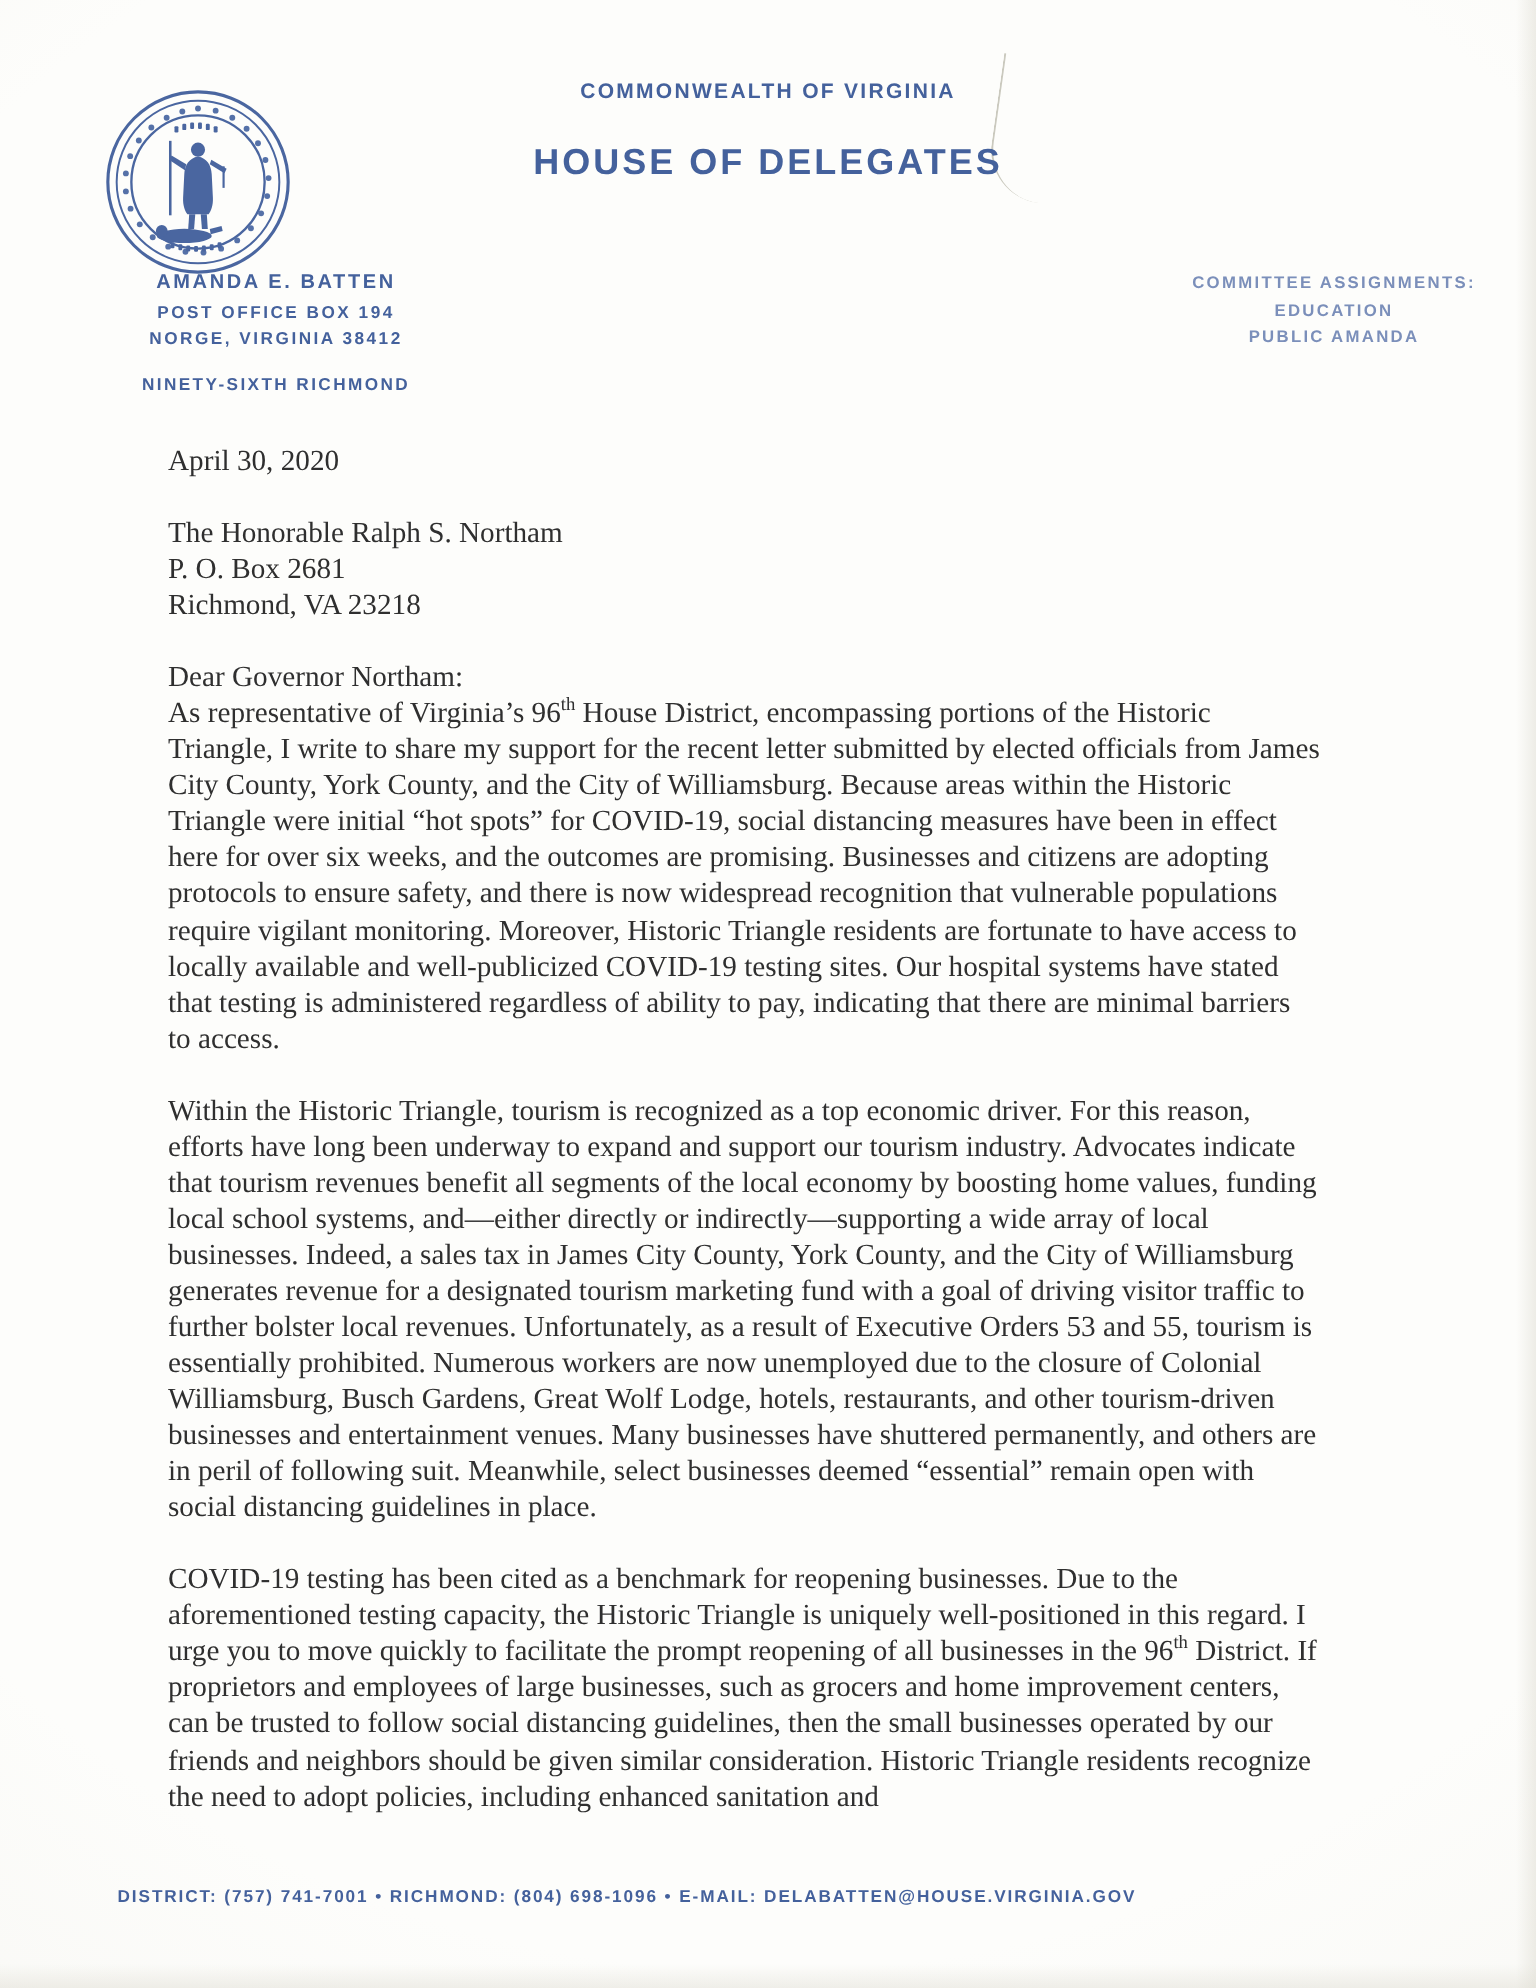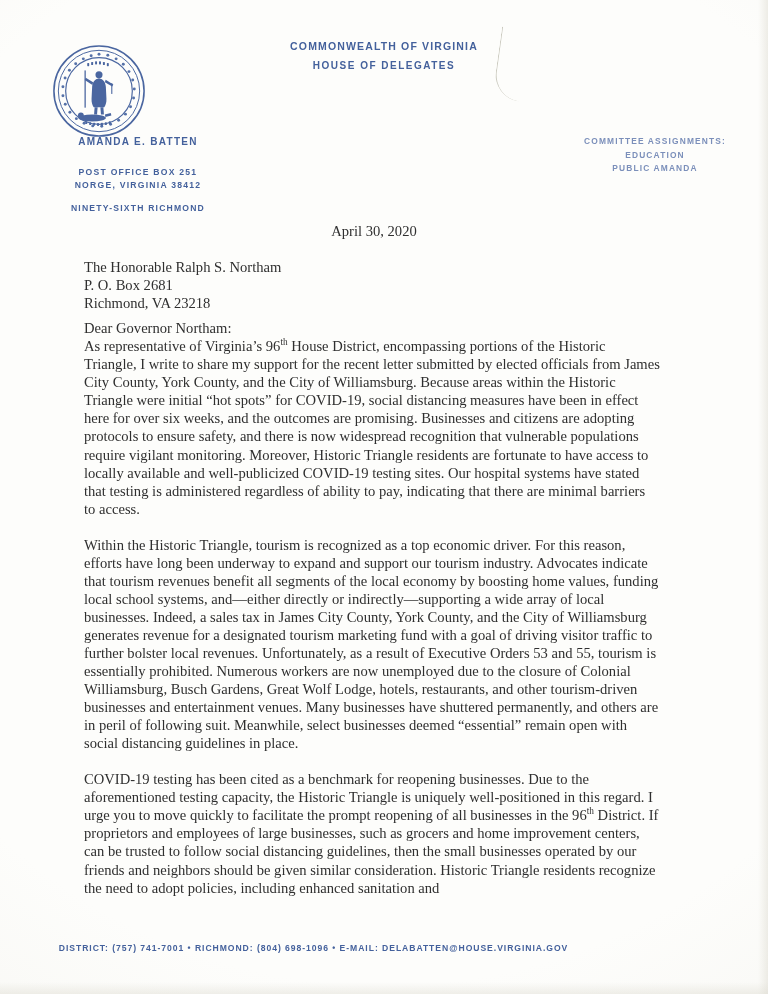--- a/index.html
+++ b/index.html
@@ -76,7 +76,7 @@
     font-size: 10.5px;
     font-weight: bold;
     letter-spacing: 1.15px;
-    margin-bottom: 8px;
+    margin-bottom: 19px;
   }
   .hc-line2 {
     font-family: "Liberation Sans", sans-serif;

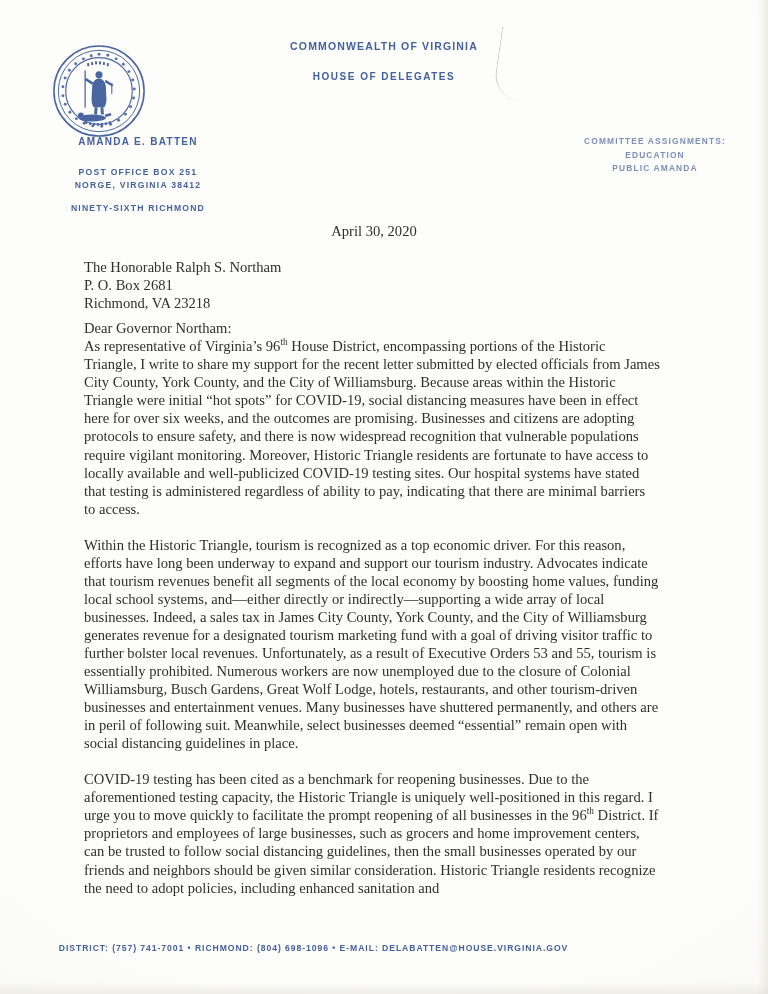--- a/index.html
+++ b/index.html
@@ -80,7 +80,7 @@
   }
   .hc-line2 {
     font-family: "Liberation Sans", sans-serif;
-    font-size: 10px;
+    font-size: 18px;
     font-weight: bold;
     letter-spacing: 1.5px;
     margin-bottom: 5px;

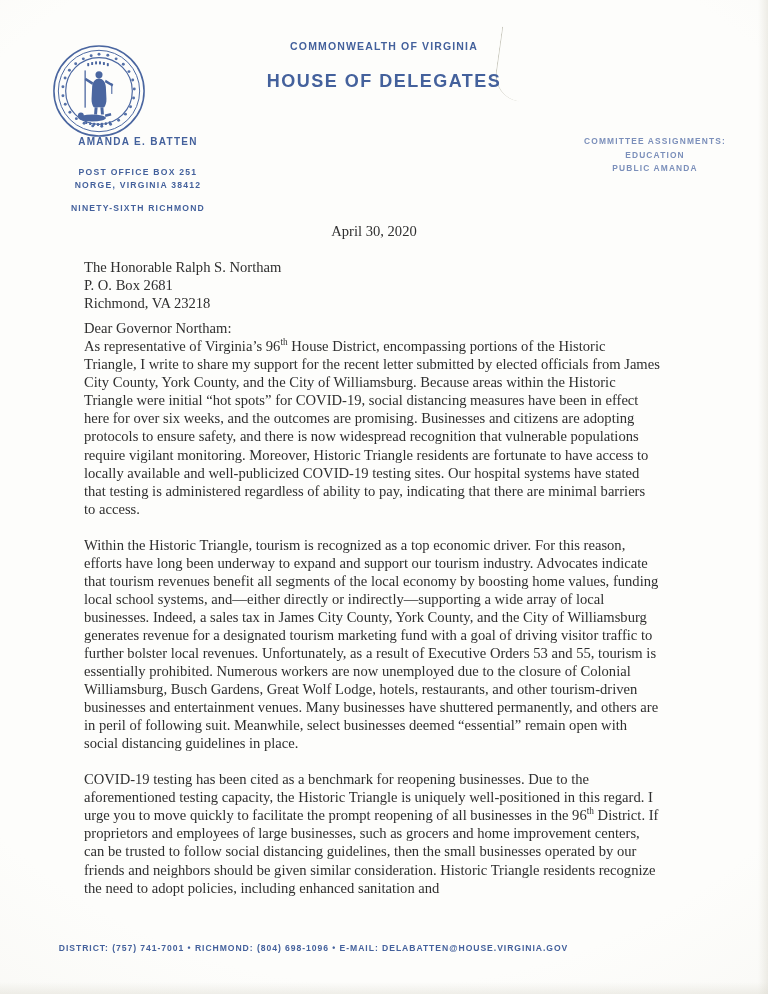--- a/index.html
+++ b/index.html
@@ -105,7 +105,7 @@
     font-size: 10px;
     font-weight: bold;
     letter-spacing: 1.3px;
-    margin-bottom: 20px;
+    margin-bottom: 4px;
   }
   .sender-line {
     font-size: 8.6px;

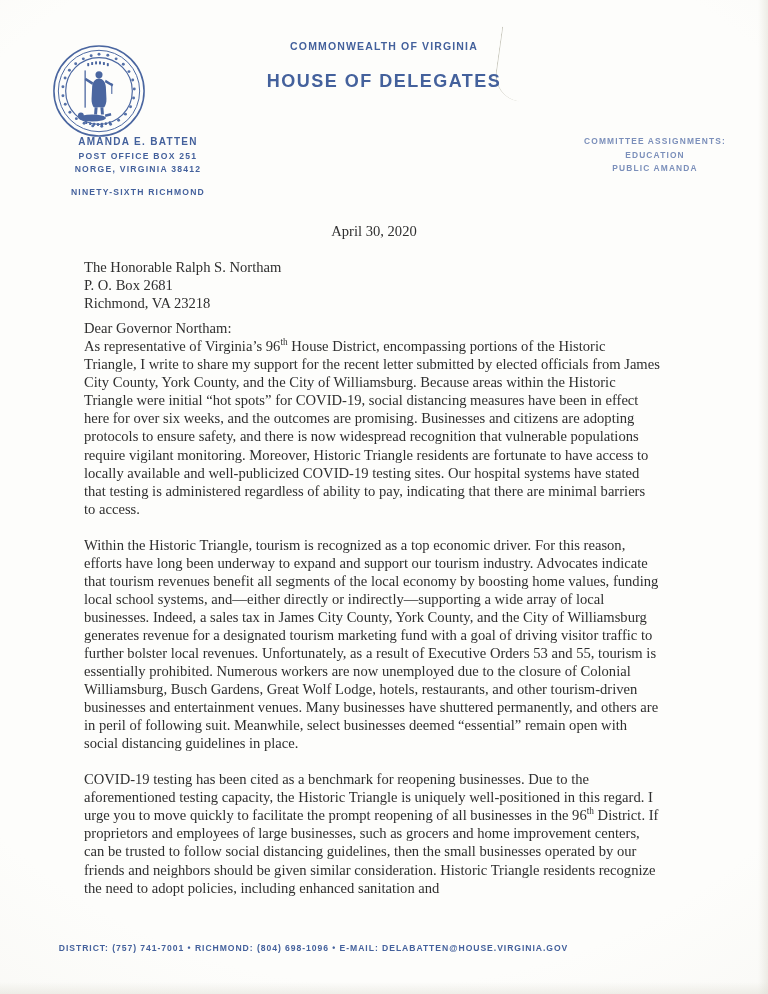--- a/index.html
+++ b/index.html
@@ -122,7 +122,7 @@
 
   .committee-block {
     position: absolute;
-    left: 560px;
+    left: 572px;
     top: 136px;
     width: 190px;
     text-align: center;

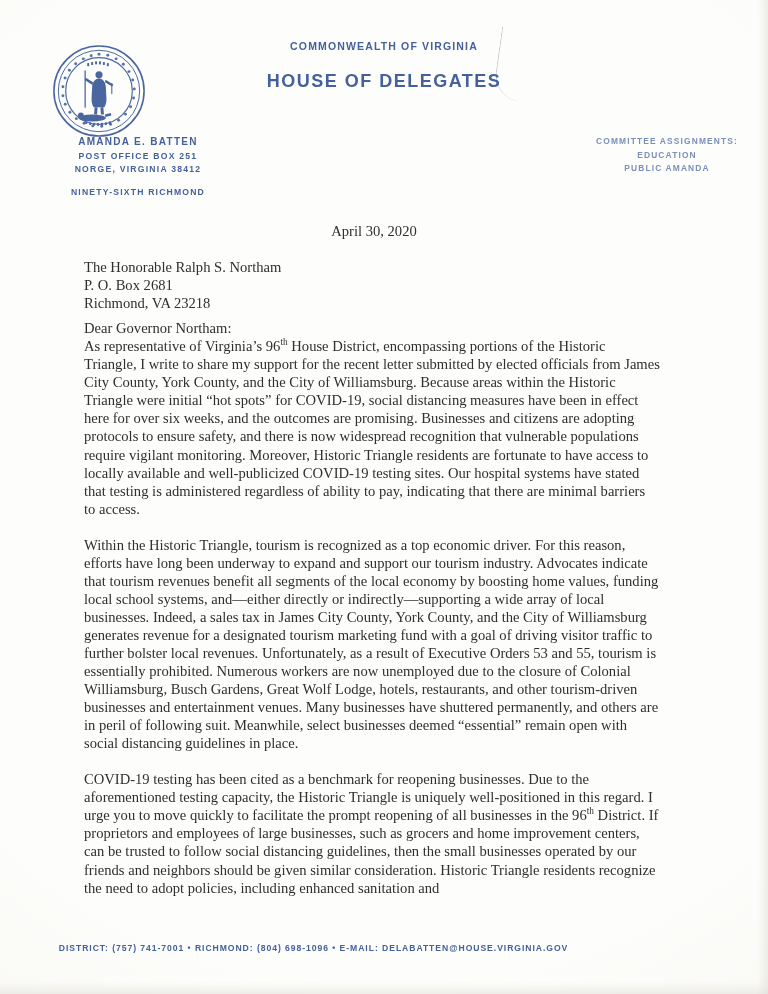--- a/index.html
+++ b/index.html
@@ -275,7 +275,7 @@
 
   <div class="sender-block">
     <div class="sender-name">AMANDA E. BATTEN</div>
-    <div class="sender-line">POST OFFICE BOX 251</div>
+    <div class="sender-line">POST OFFICE BOX 194</div>
     <div class="sender-line">NORGE, VIRGINIA 38412</div>
     <div class="district-line">NINETY-SIXTH RICHMOND</div>
   </div>

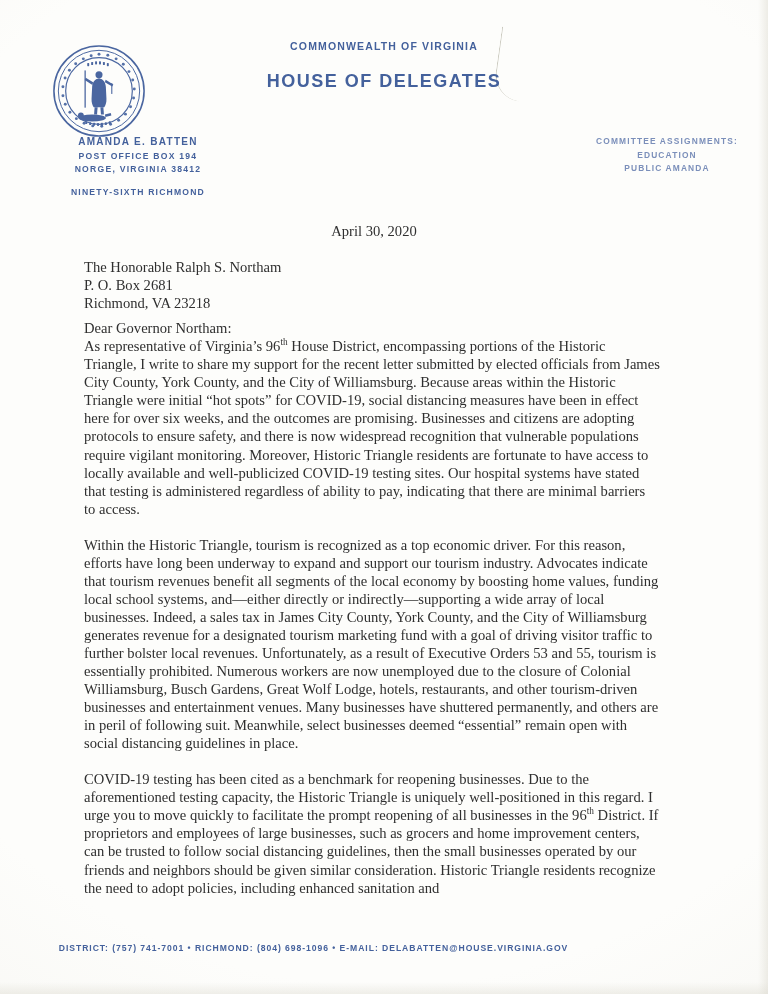--- a/index.html
+++ b/index.html
@@ -152,7 +152,7 @@
     font-size: 14.6px;
     line-height: 18.05px;
   }
-  .date-line { margin-bottom: 18px; text-align: center; }
+  .date-line { margin-bottom: 18px; }
   .recipient { margin-bottom: 7px; }
   .recipient div { white-space: nowrap; }
   .salutation { }

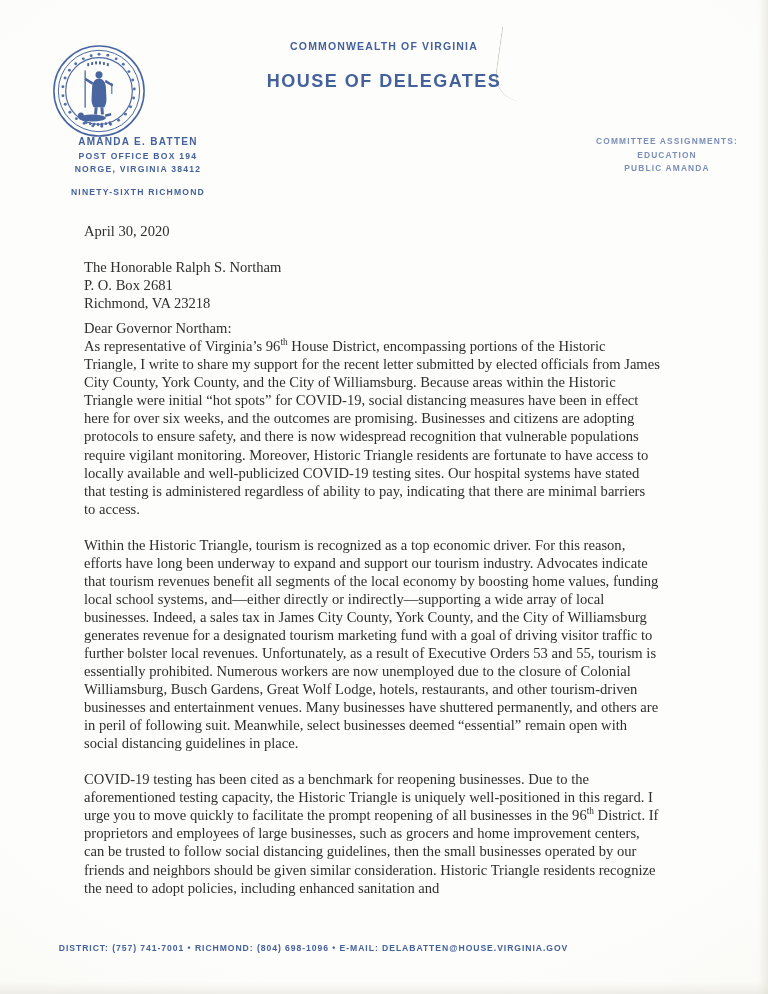--- a/index.html
+++ b/index.html
@@ -153,7 +153,7 @@
     line-height: 18.05px;
   }
   .date-line { margin-bottom: 18px; }
-  .recipient { margin-bottom: 7px; }
+  .recipient { margin-bottom: 18px; }
   .recipient div { white-space: nowrap; }
   .salutation { }
   .para {

